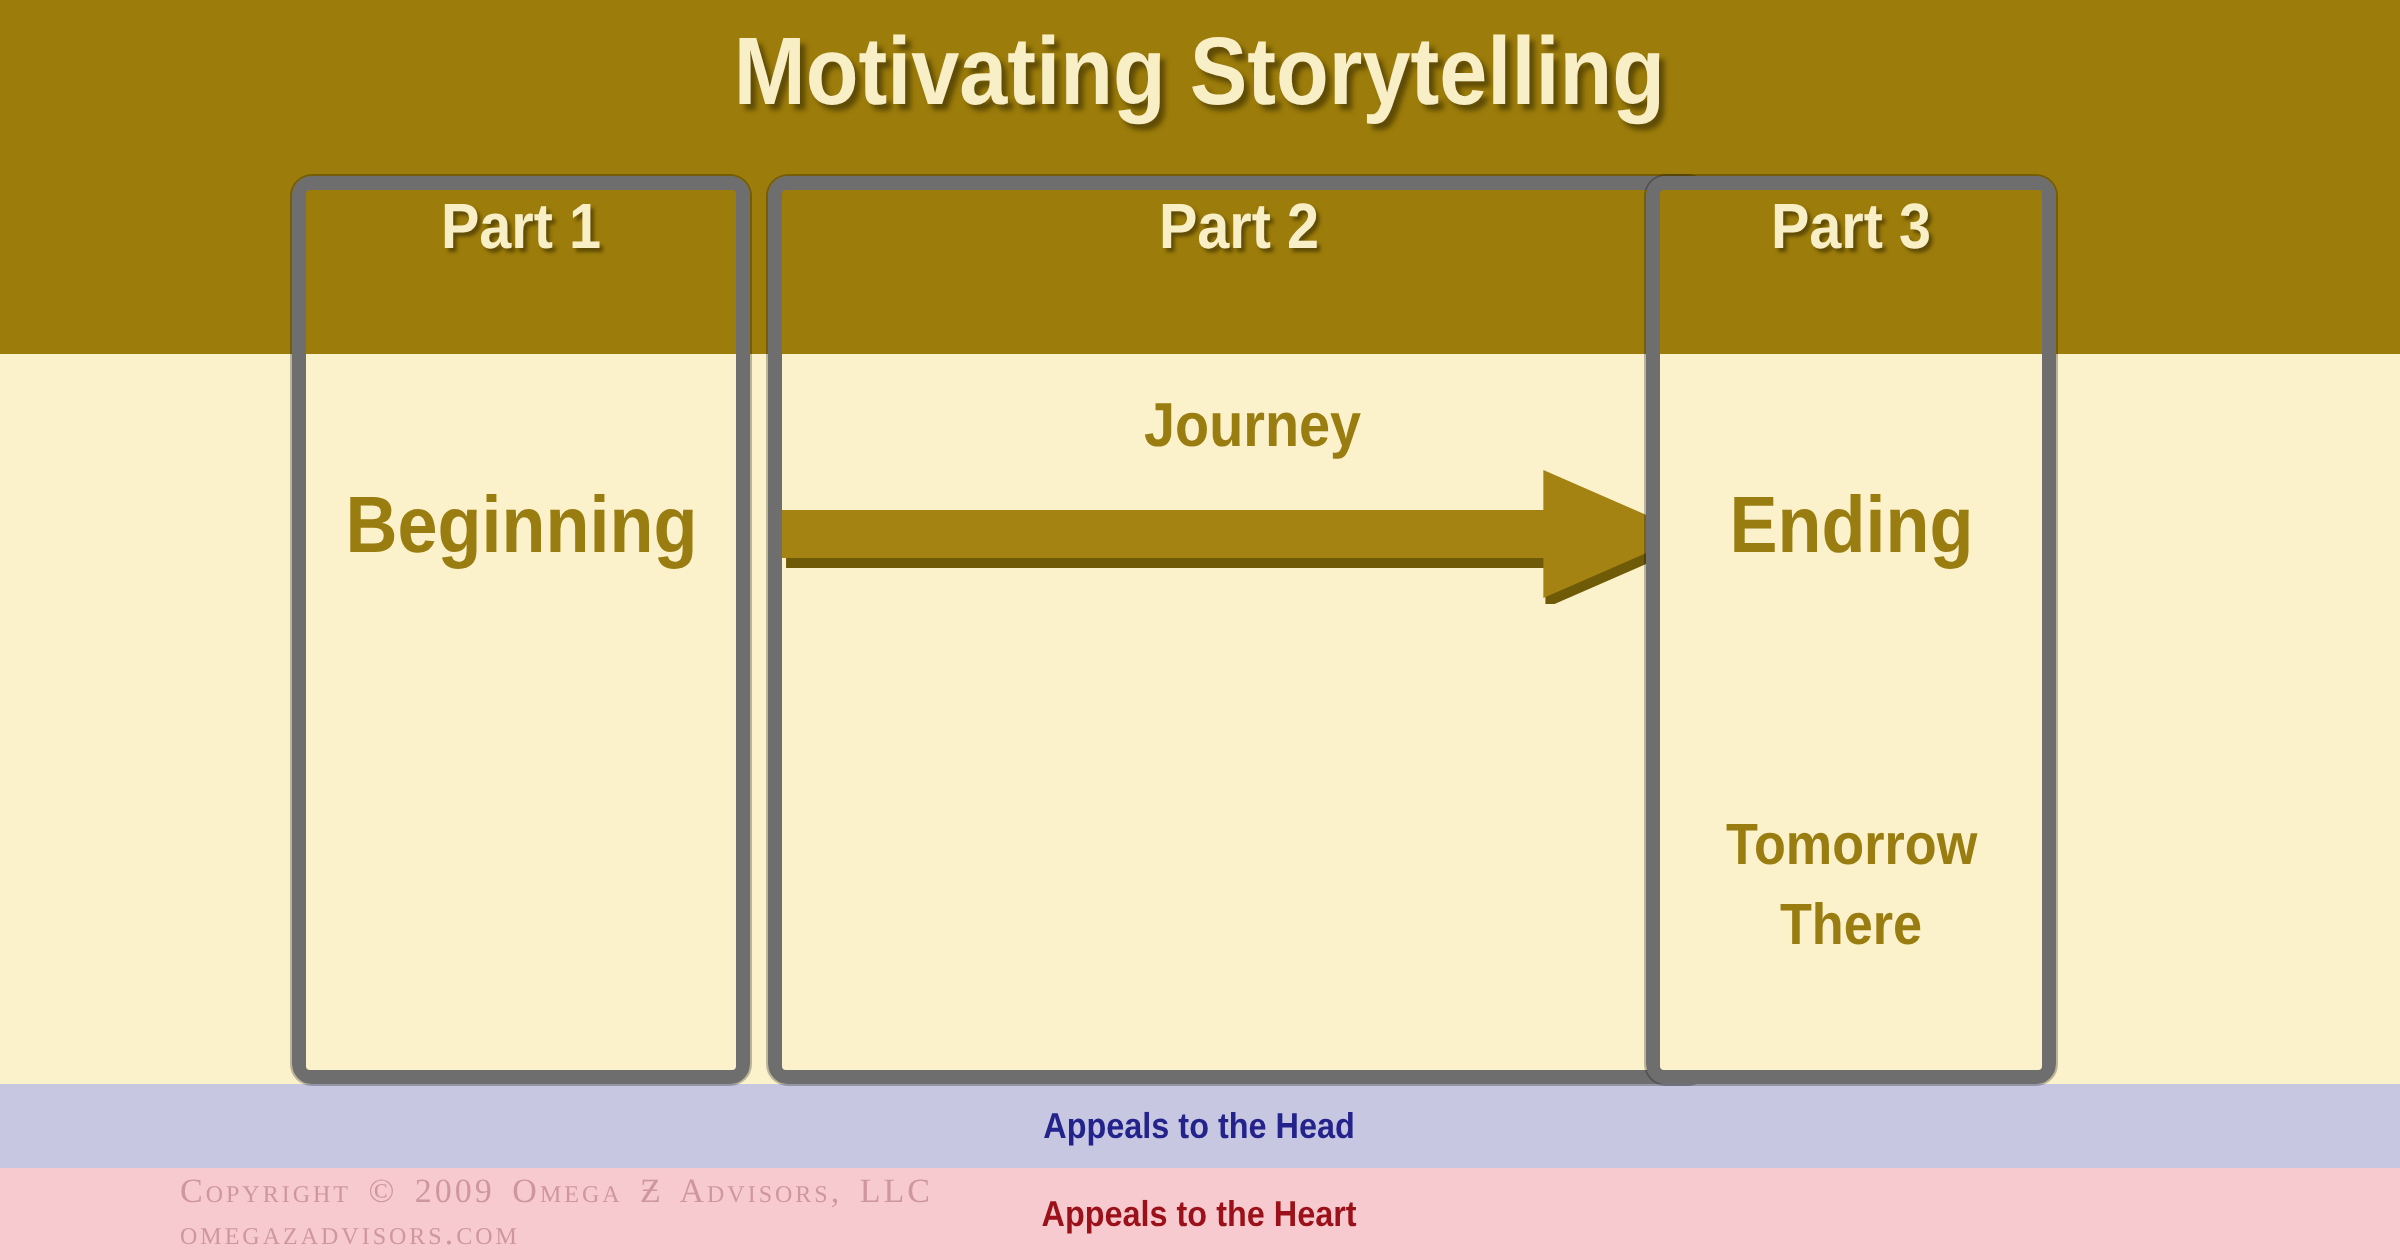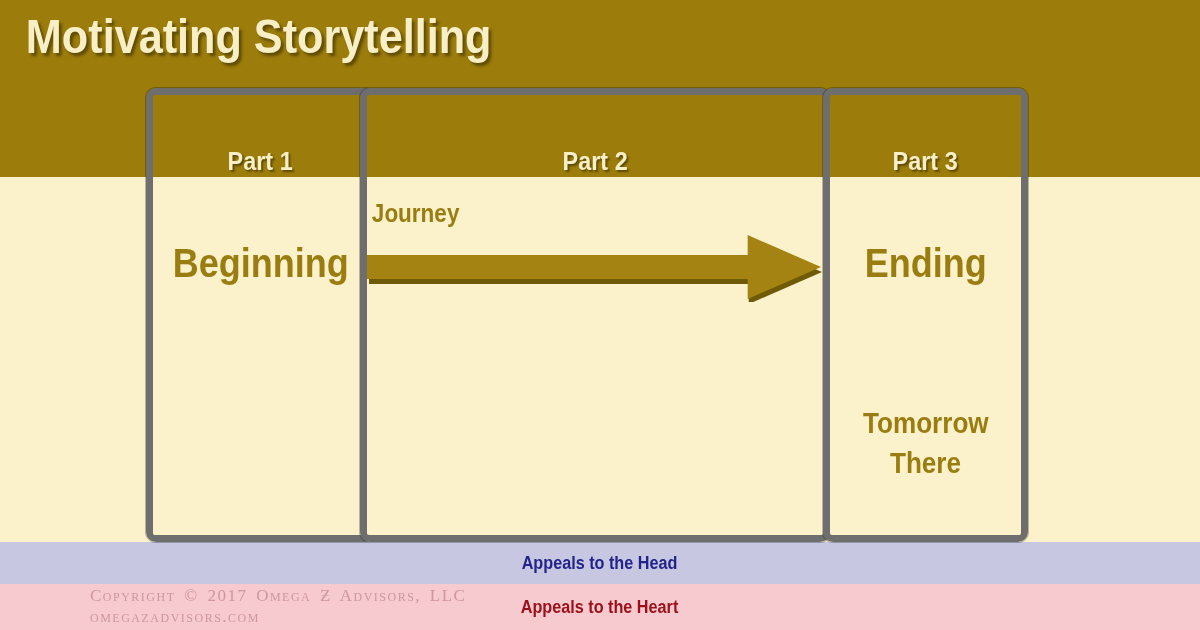--- a/index.html
+++ b/index.html
@@ -17,7 +17,7 @@
   .cond { display:inline-block; transform:scaleX(.9); transform-origin:center; white-space:nowrap; }
 
   .title {
-    position:absolute; top:10px; left:0; width:1200px; 
+    position:absolute; top:10px; left:0; width:1200px; text-align:center;
     font-size:48px; font-weight:bold; line-height:54px;
     color: var(--title-cream, #F8EFC7);
     text-shadow: 3px 3px 3px var(--title-shadow, #5E4B06);

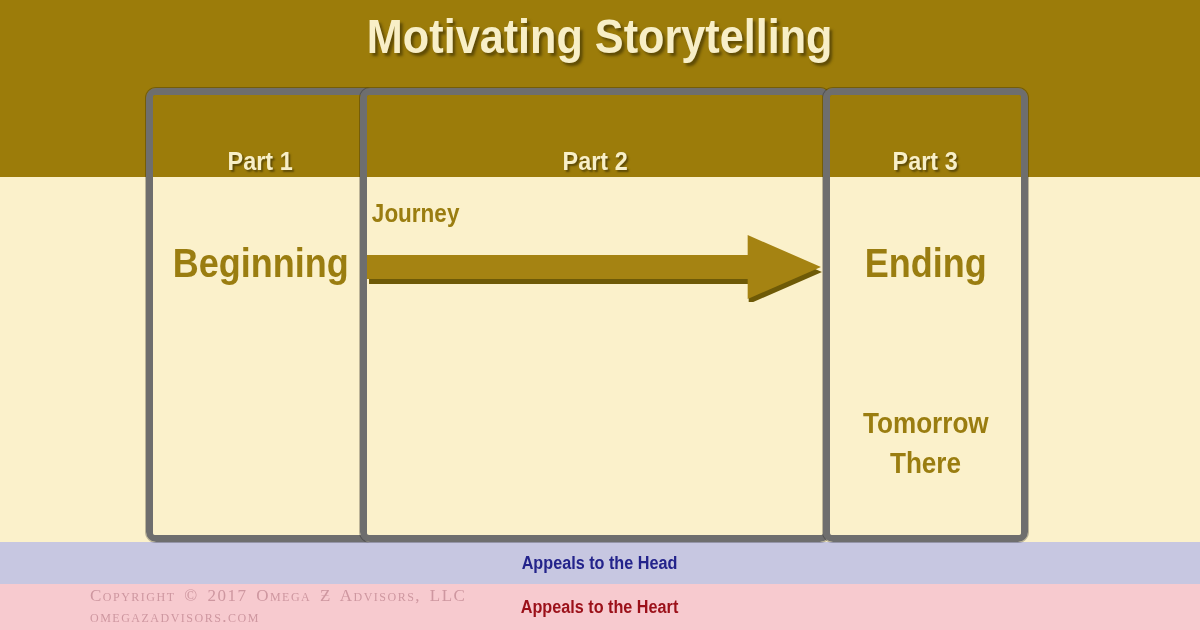--- a/index.html
+++ b/index.html
@@ -37,8 +37,8 @@
   .panel-header {
     height:82px; flex:0 0 82px;
     background: var(--gold, #9C7C0A);
-    display:flex; align-items:flex-end; justify-content:center;
-    font-size:26px; font-weight:bold;
+    display:flex; align-items:flex-start; justify-content:center;
+    font-size:32px; font-weight:bold;
     color: var(--title-cream, #F8EFC7);
     text-shadow: 2px 2px 2px var(--title-shadow, #5E4B06);
     border-radius:2px 2px 0 0;

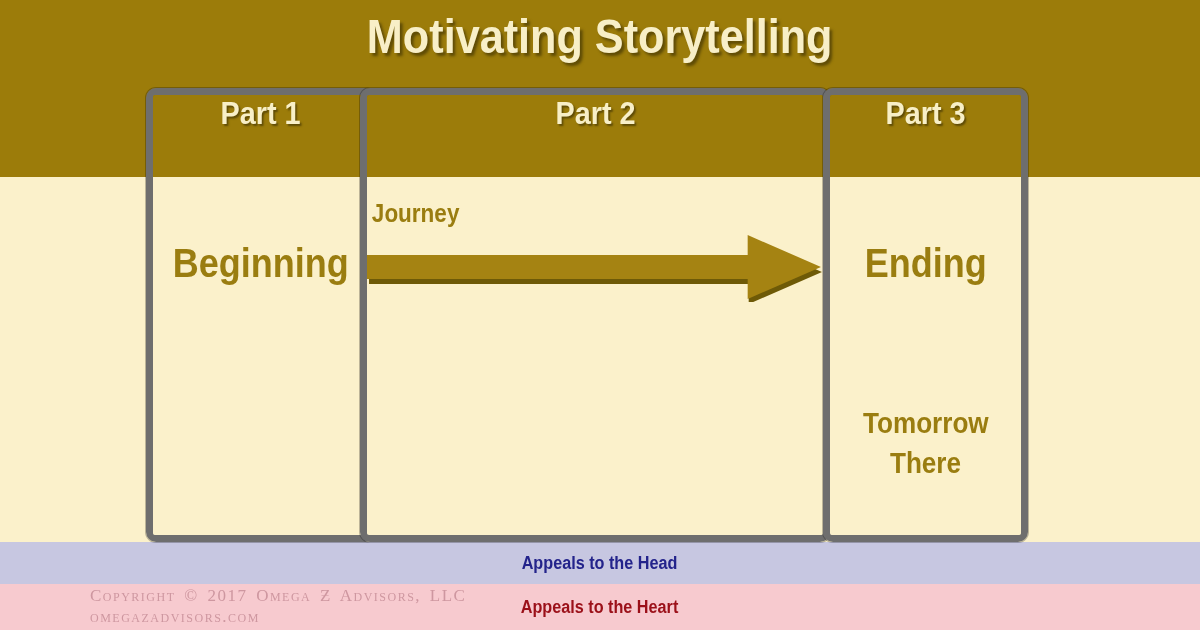--- a/index.html
+++ b/index.html
@@ -31,7 +31,7 @@
     display:flex; flex-direction:column;
   }
   .panel-1 { left:146px; width:229px; }
-  .panel-2 { left:360px; width:470px; }
+  .panel-2 { left:384px; width:470px; }
   .panel-3 { left:823px; width:205px; }
 
   .panel-header {

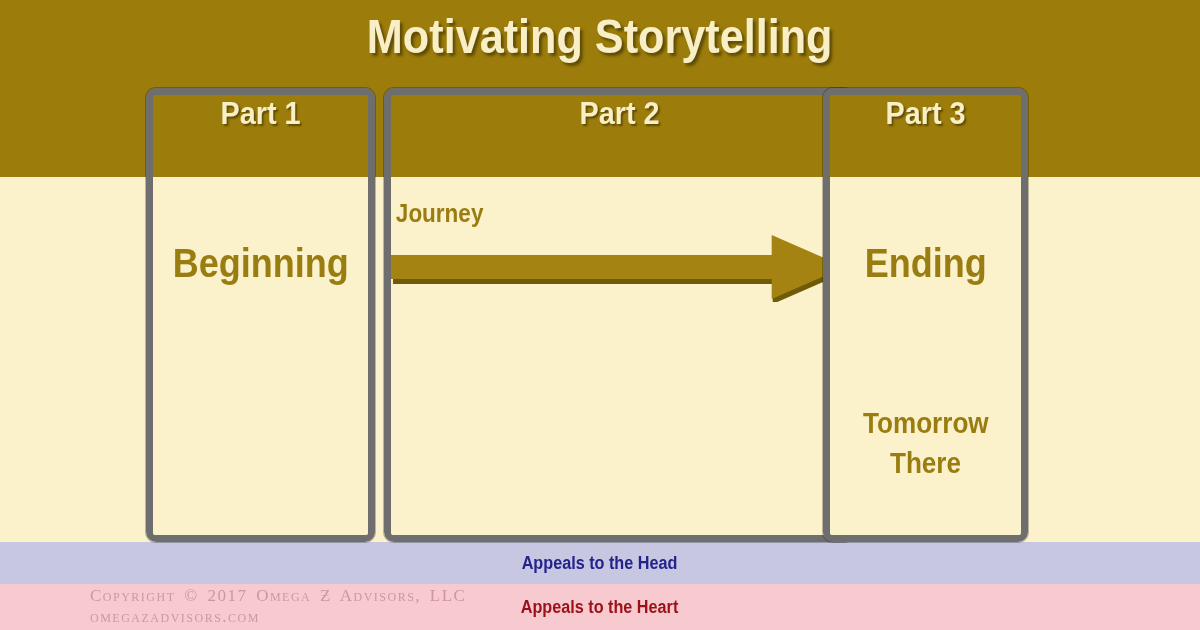--- a/index.html
+++ b/index.html
@@ -52,7 +52,7 @@
   .gold-text { color: var(--text-gold, #9A7D10); font-weight:bold; }
 
   .main-label { position:absolute; top:64px; left:0; width:100%; text-align:center; font-size:40px; line-height:44px; }
-  .journey-label { position:absolute; top:18px; left:0; width:100%; font-size:25px; line-height:36px; }
+  .journey-label { position:absolute; top:18px; left:0; width:100%; text-align:center; font-size:31px; line-height:36px;padding-left:14px; }
   .arrow-wrap { position:absolute; top:55px; left:0; width:100%; height:70px; }
   .arrow-wrap svg { display:block; width:100%; height:100%; }
   .note { position:absolute; top:226px; left:0; width:100%; text-align:center; font-size:29px; line-height:40px; }

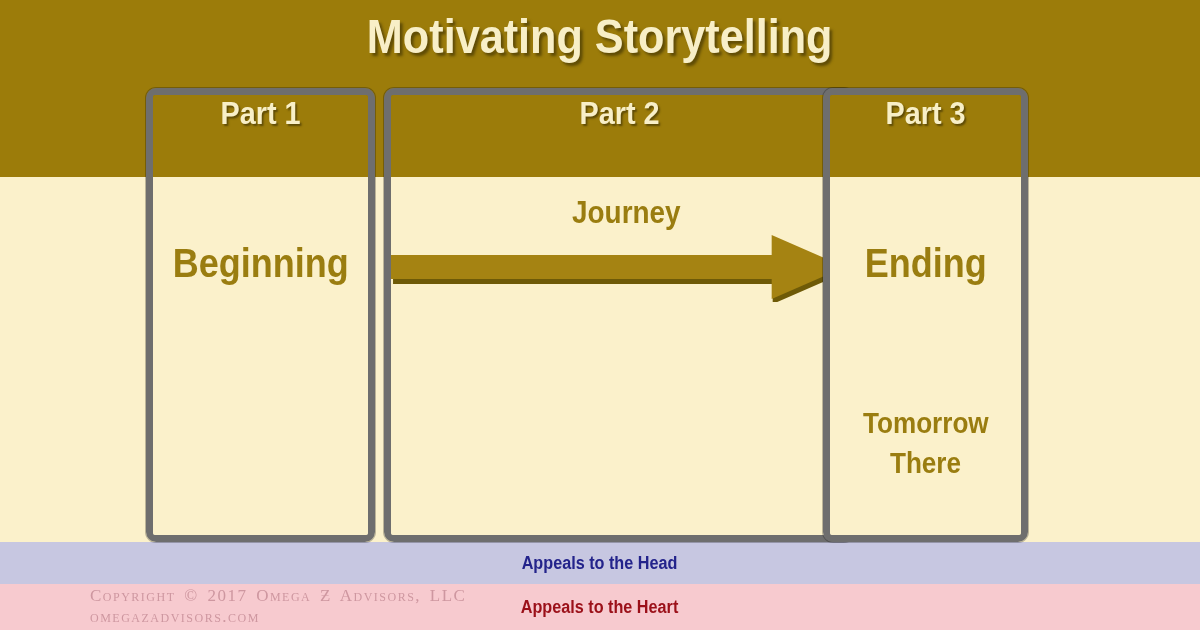--- a/index.html
+++ b/index.html
@@ -134,7 +134,7 @@
   </div>
 
   <div class="copyright">
-    <span>Copyright © 2017 Omega Ƶ Advisors, LLC</span><br>
+    <span>Copyright © 2009 Omega Ƶ Advisors, LLC</span><br>
     <span>omegazadvisors.com</span>
   </div>
 

